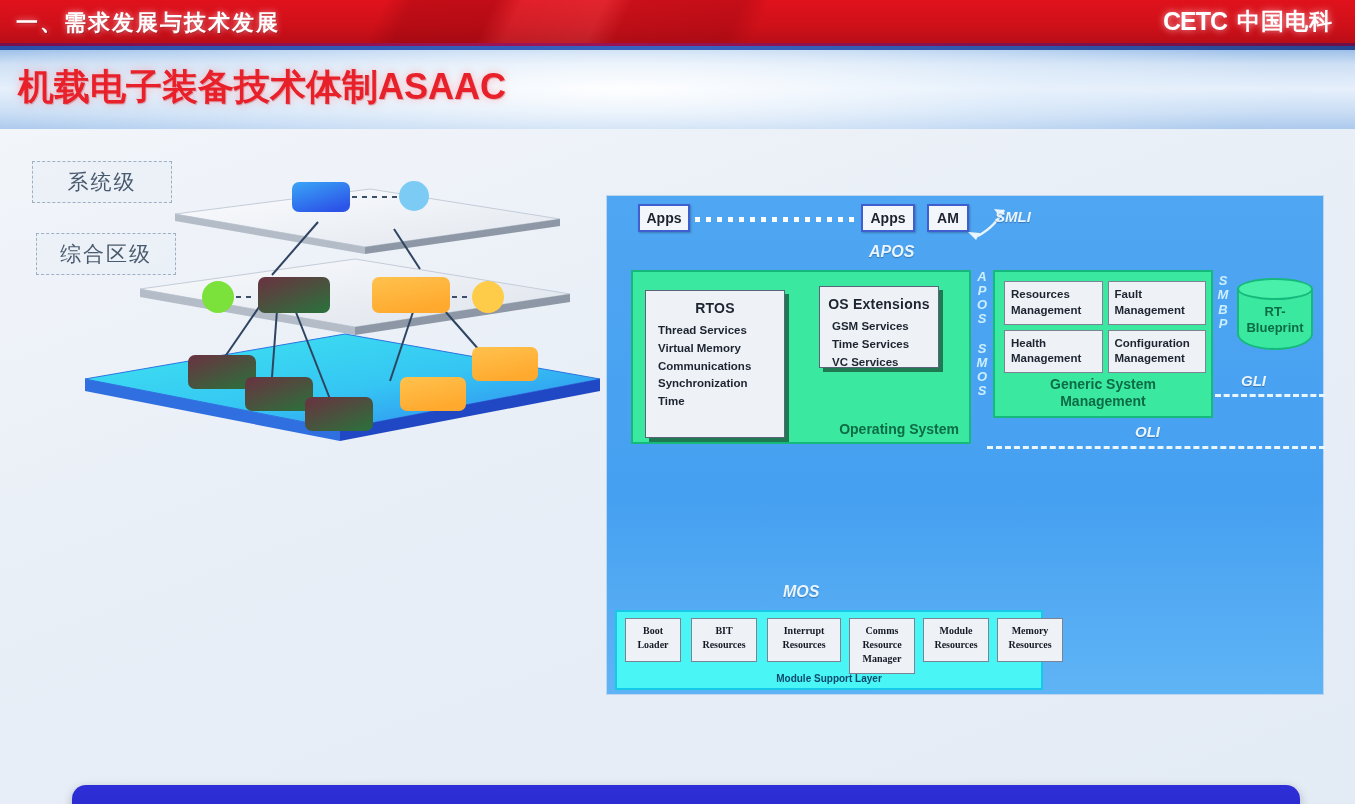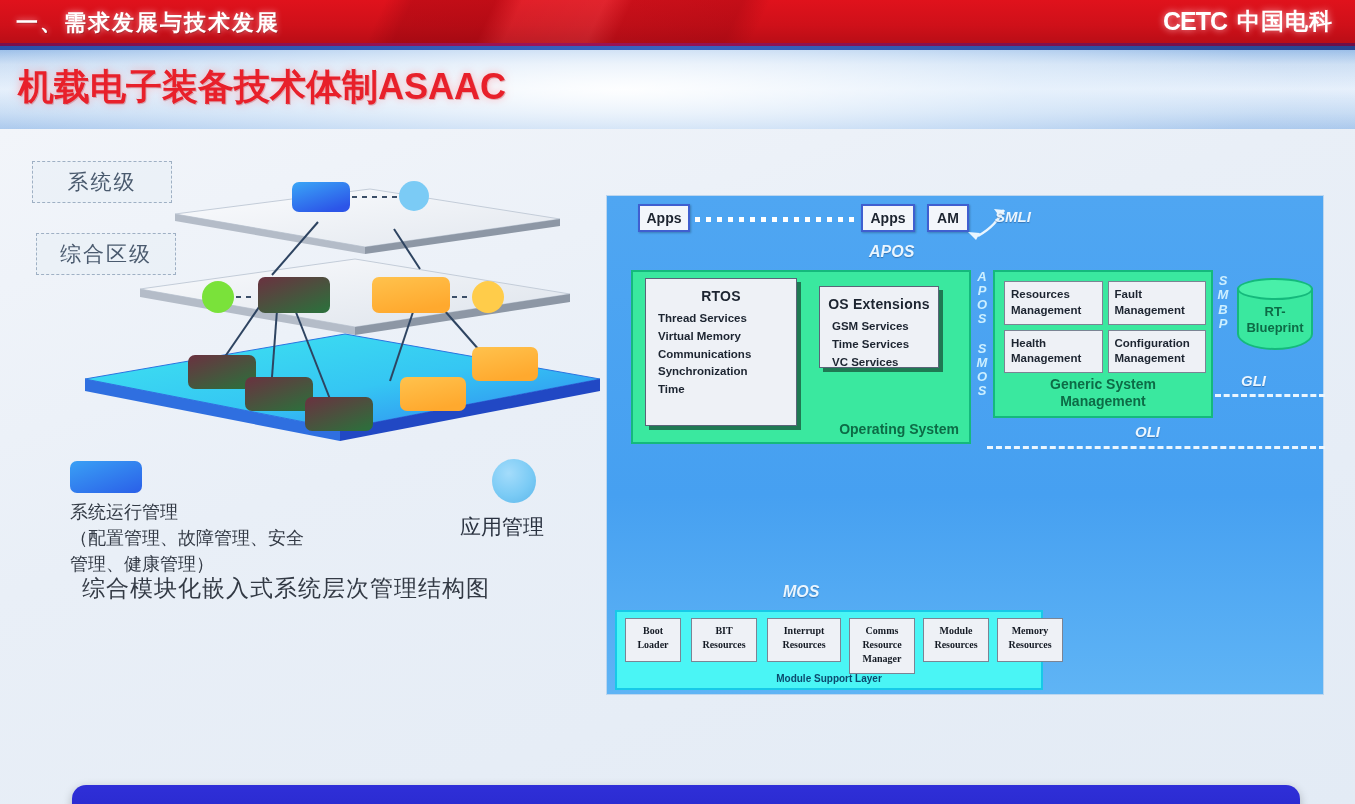--- a/index.html
+++ b/index.html
@@ -143,7 +143,7 @@
     position: absolute; background: #eef1f6; border: 1px solid #5a6478;
     box-shadow: 4px 4px 0 rgba(10,30,20,0.55);
   }
-  #rtos-card { left: 12px; top: 6px; width: 152px; height: 148px; }
+  #rtos-card { left: 12px; top: 18px; width: 140px; height: 148px; }
   #osx-card  { left: 186px; top: 14px; width: 120px; height: 82px; }
   .card-title {
     text-align: center; font-weight: bold; font-size: 14px; color: #1c2430;

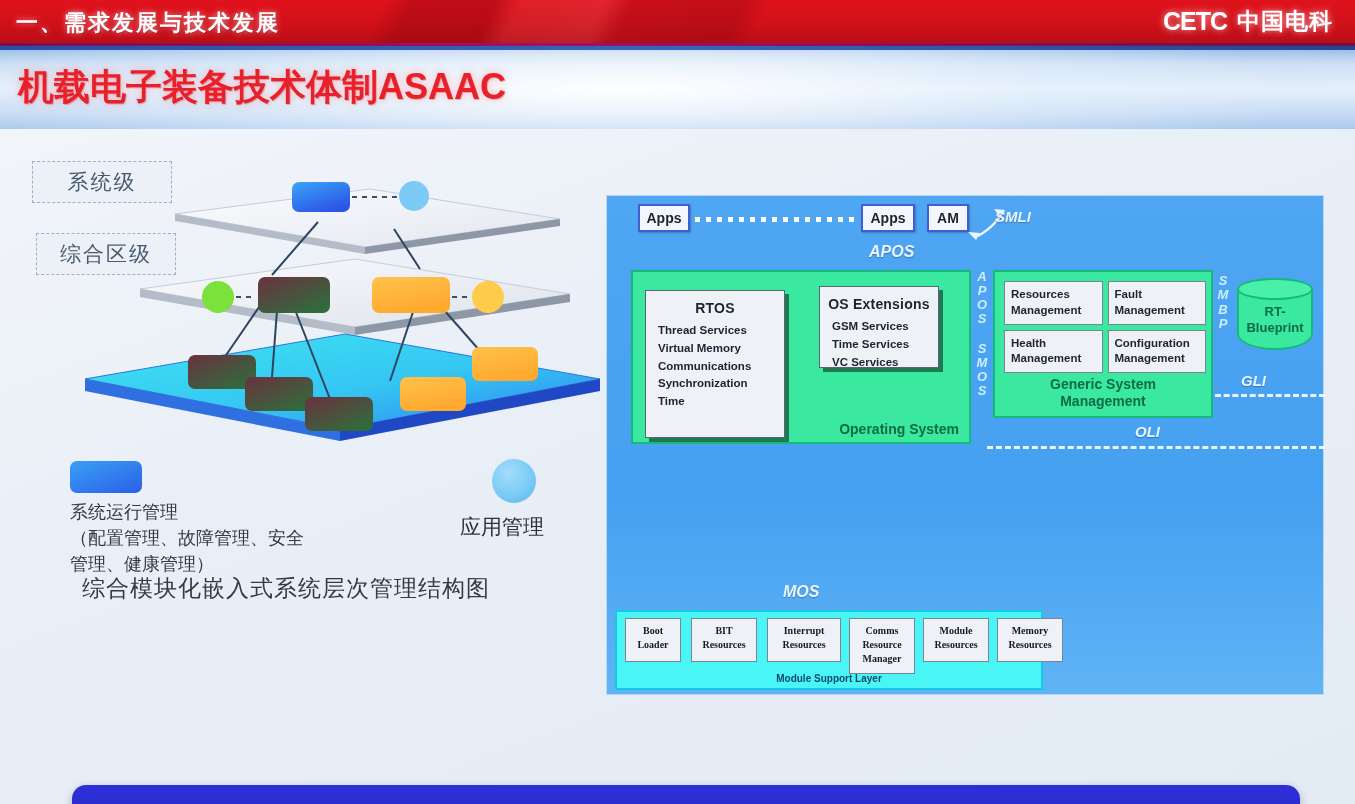--- a/index.html
+++ b/index.html
@@ -333,17 +333,6 @@
       <rect x="472" y="218" width="66" height="34" rx="7" fill="url(#gOrange)"></rect>
     </svg>
 
-    <div id="legend">
-      <div id="legend-swatch-run"></div>
-      <div id="legend-run-label">
-        <div>系统运行管理</div>
-        <div>（配置管理、故障管理、安全</div>
-        <div>管理、健康管理）</div>
-      </div>
-      <div id="legend-swatch-app"></div>
-      <div id="legend-app-label">应用管理</div>
-      <div id="figure-caption">综合模块化嵌入式系统层次管理结构图</div>
-    </div>
   </div>
 
   <div id="asaac">

